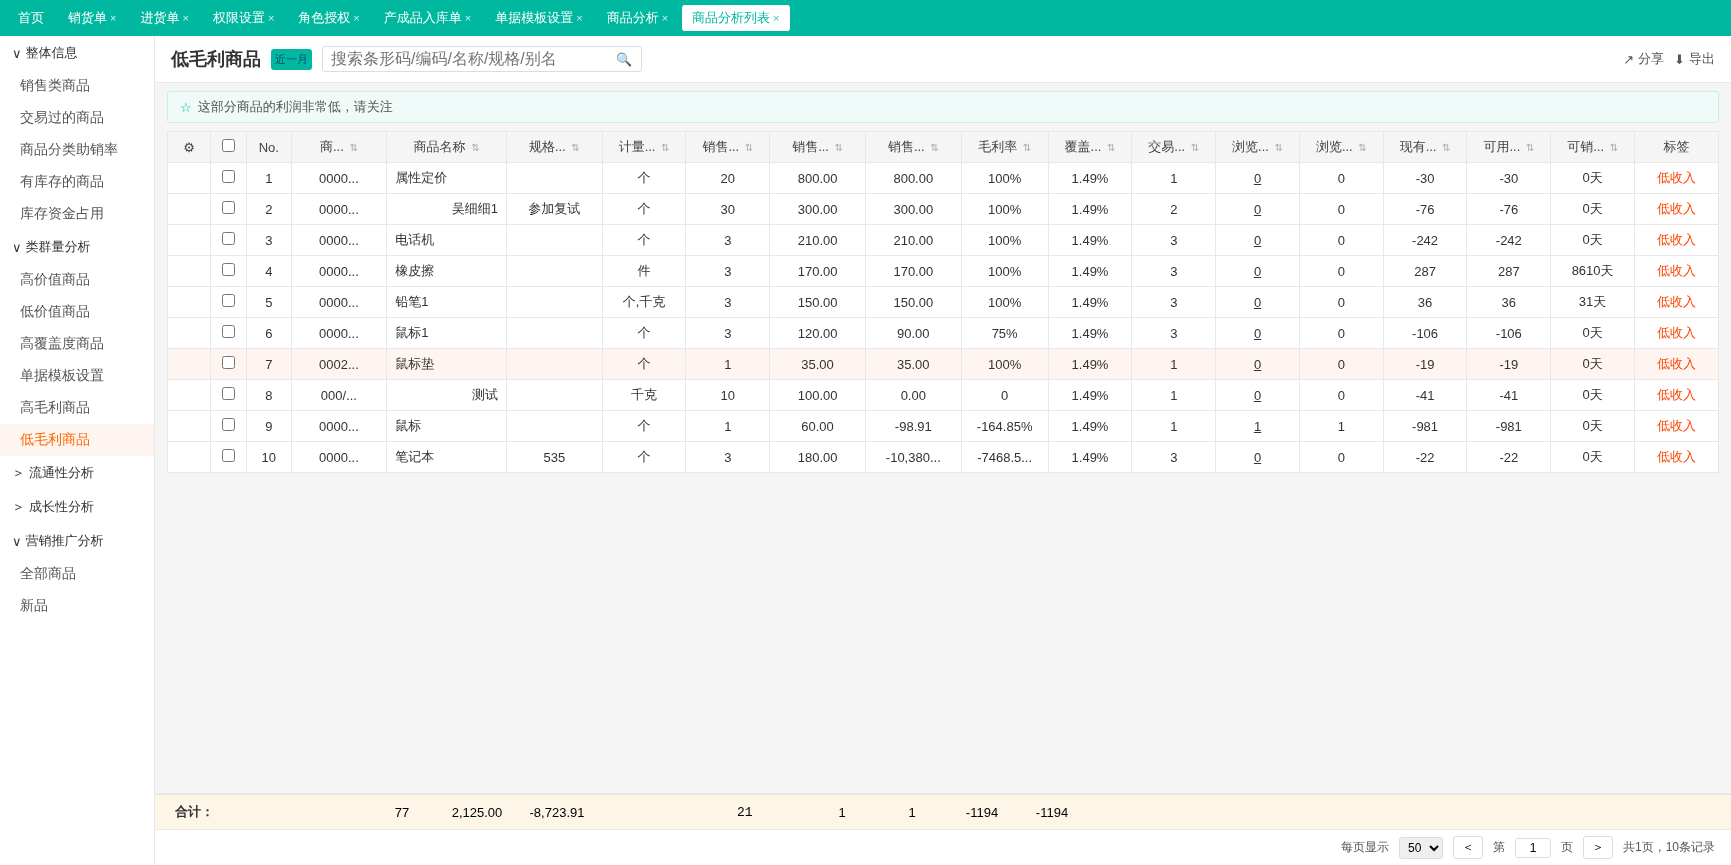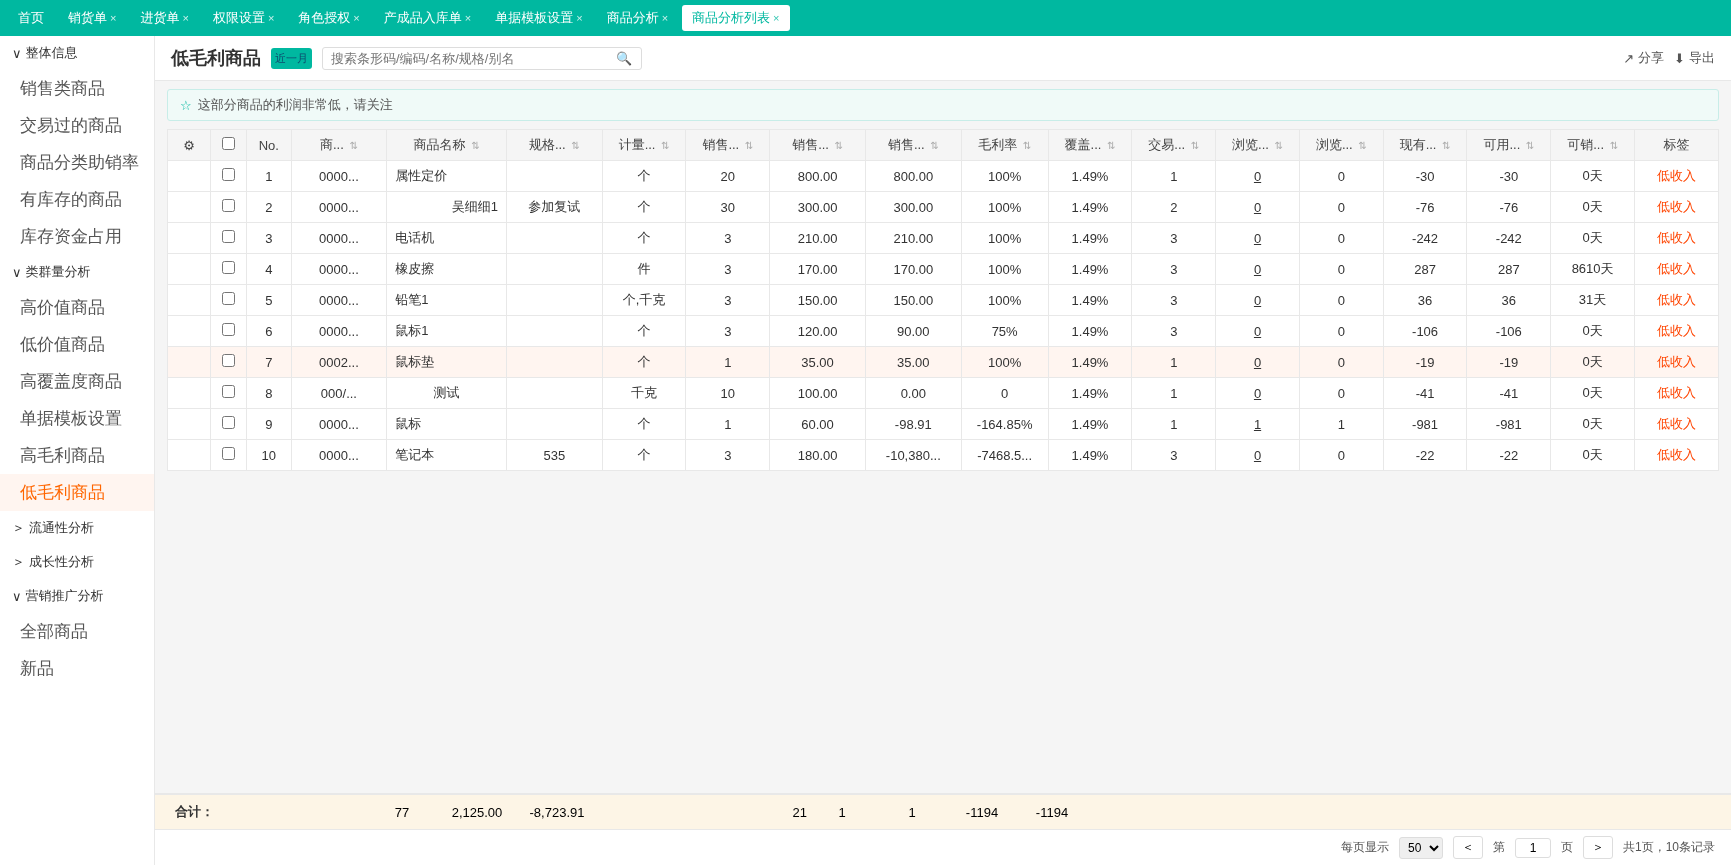--- a/index.html
+++ b/index.html
@@ -104,7 +104,7 @@
     .search-box input {
       border: none;
       outline: none;
-      font-size: 13px;
+      font-size: 16px;
       width: 100%;
       color: #999;
     }

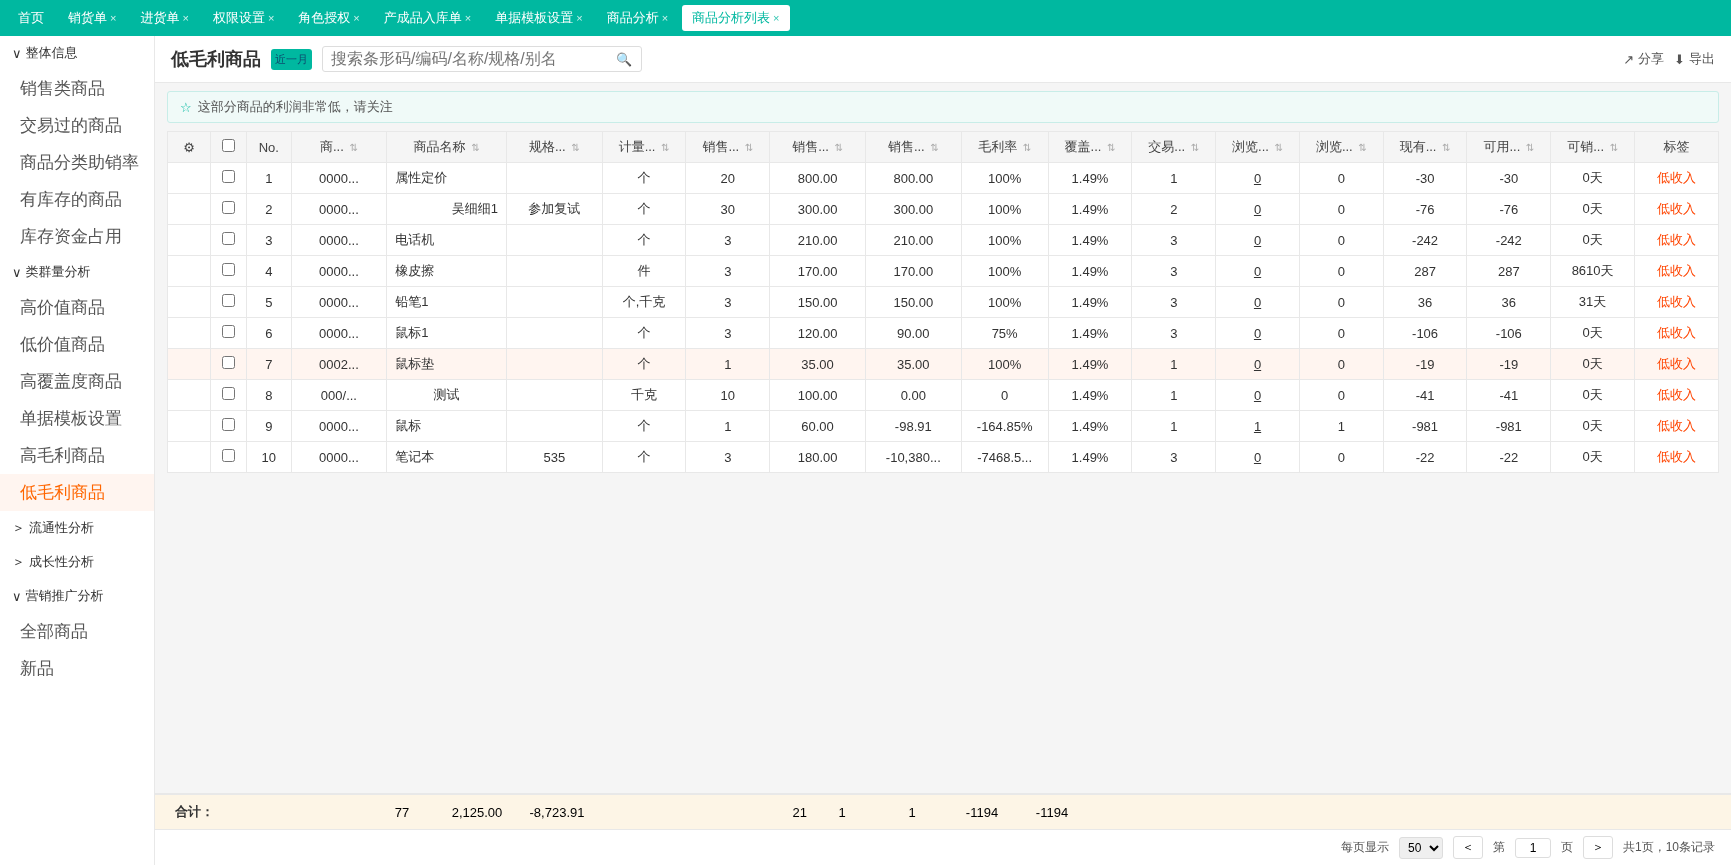--- a/index.html
+++ b/index.html
@@ -56,7 +56,7 @@
       padding: 7px 12px 7px 20px;
       color: #555;
       cursor: pointer;
-      font-size: 17px;
+      font-size: 14px;
     }
     .sidebar-item.active { background: #fff5f0; color: #ff6600; }
 

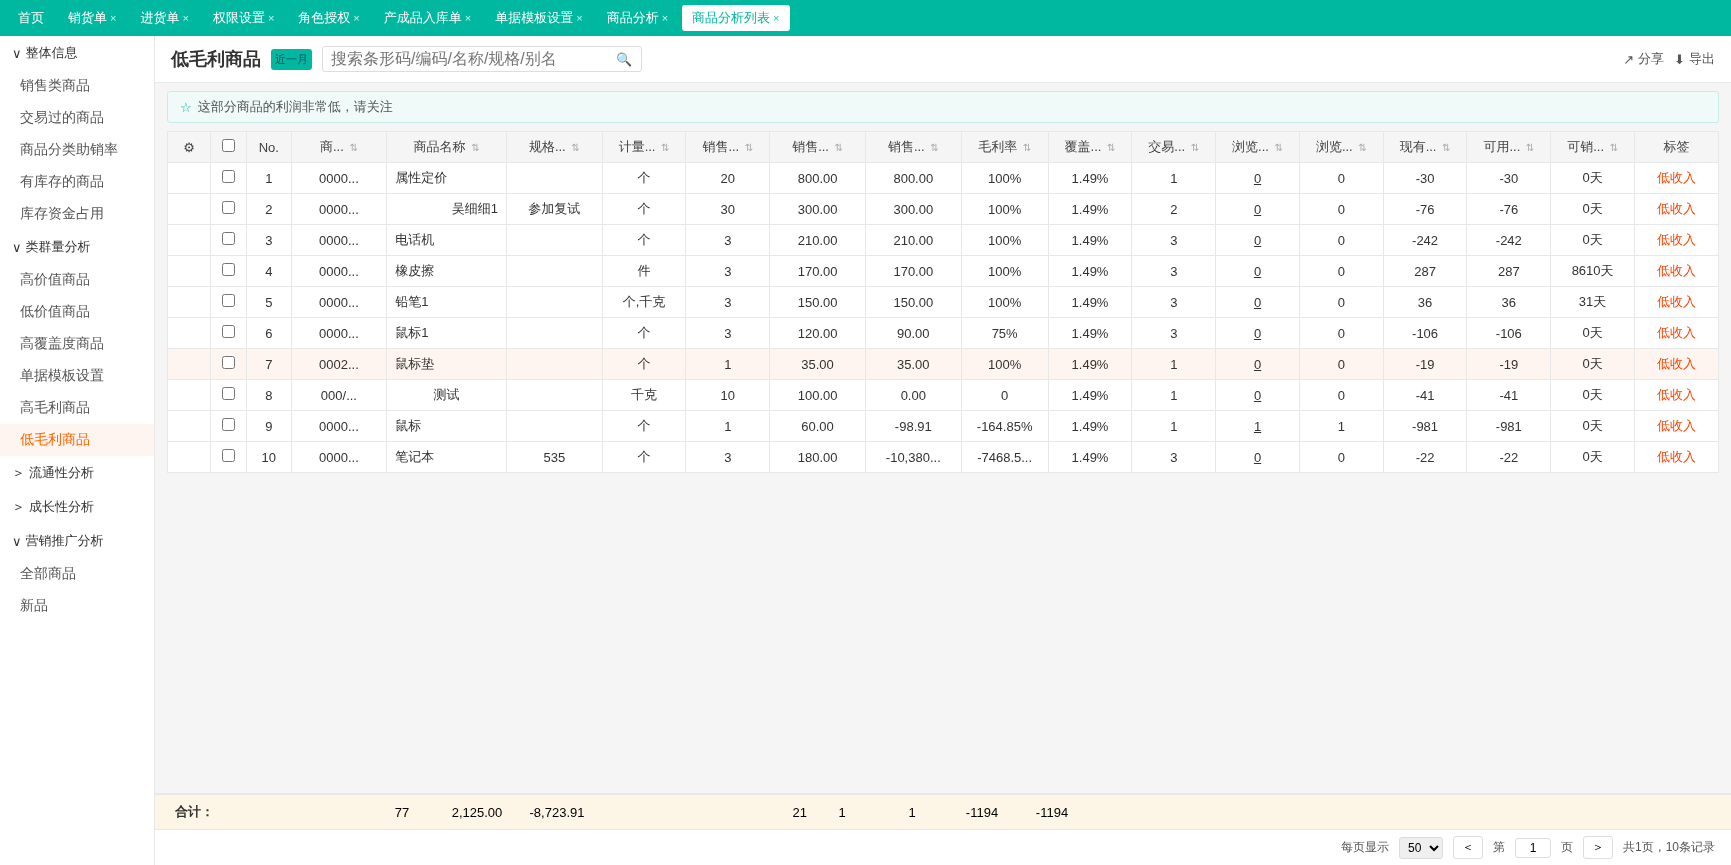--- a/index.html
+++ b/index.html
@@ -531,7 +531,7 @@
       <td><input type="checkbox" style=""></td>
       <td>8</td>
       <td>000/...</td>
-      <td style="text-align:center;">测试</td>
+      <td style="text-align:right;">测试</td>
       <td></td>
       <td>千克</td>
       <td>10</td>

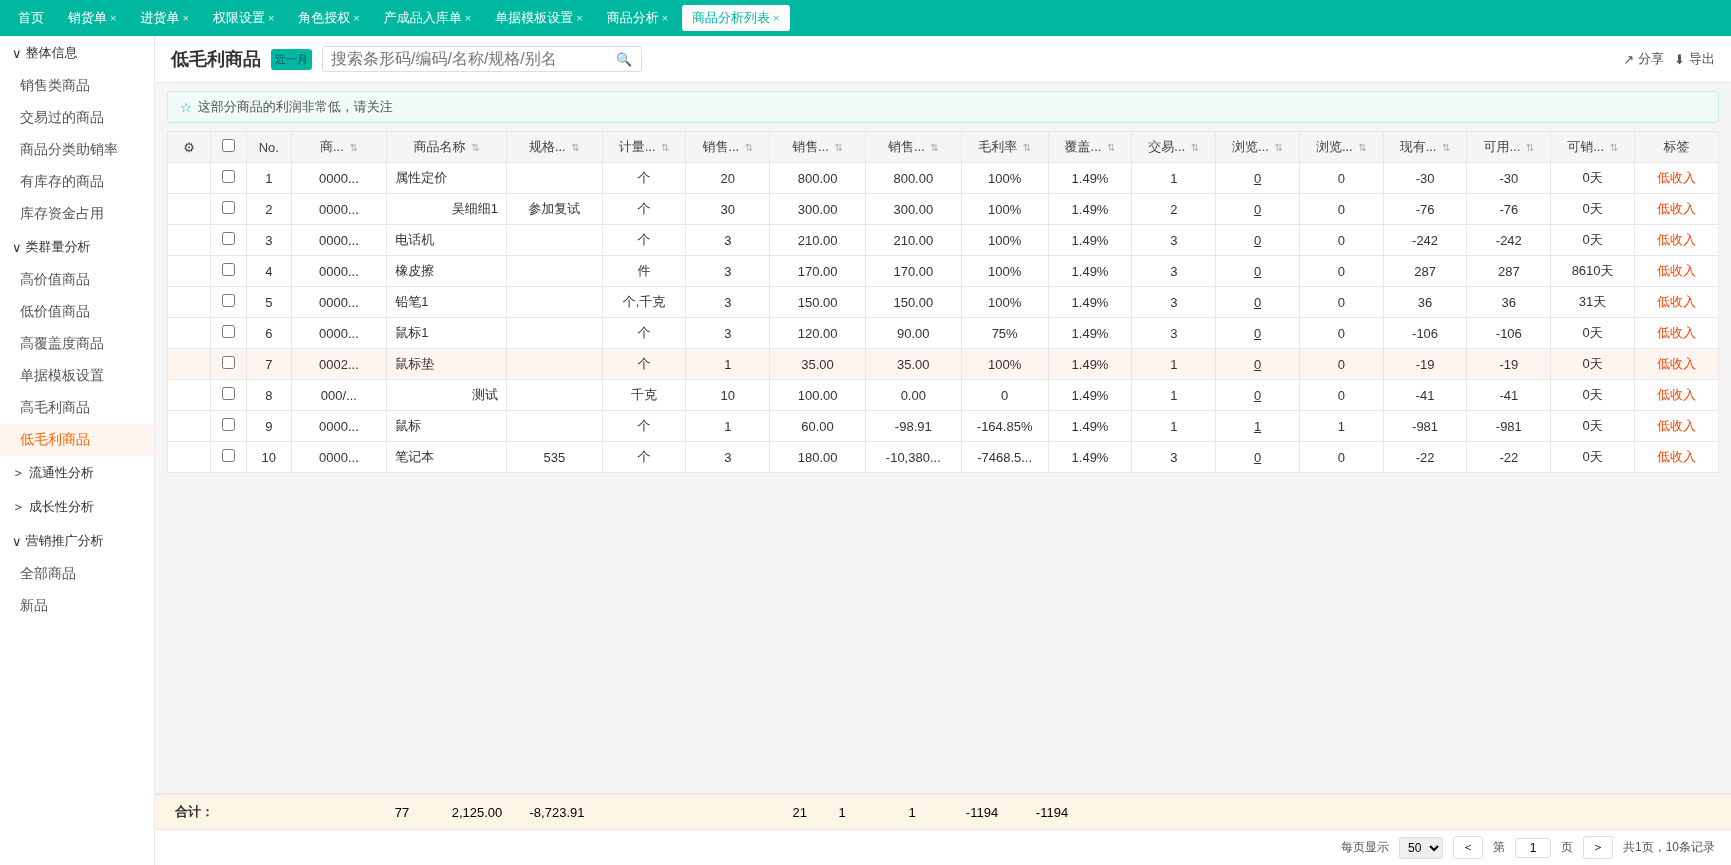--- a/index.html
+++ b/index.html
@@ -601,7 +601,7 @@
         <span style="width:80px; text-align:center;">-8,723.91</span>
         <span style="width:70px;"></span>
         <span style="width:70px;"></span>
-        <span style="width:70px; text-align:right;">21</span>
+        <span style="width:70px; text-align:left;font-family:Liberation Mono, monospace;">21</span>
         <span style="width:70px; text-align:center;">1</span>
         <span style="width:70px; text-align:center;">1</span>
         <span style="width:70px; text-align:center;">-1194</span>

